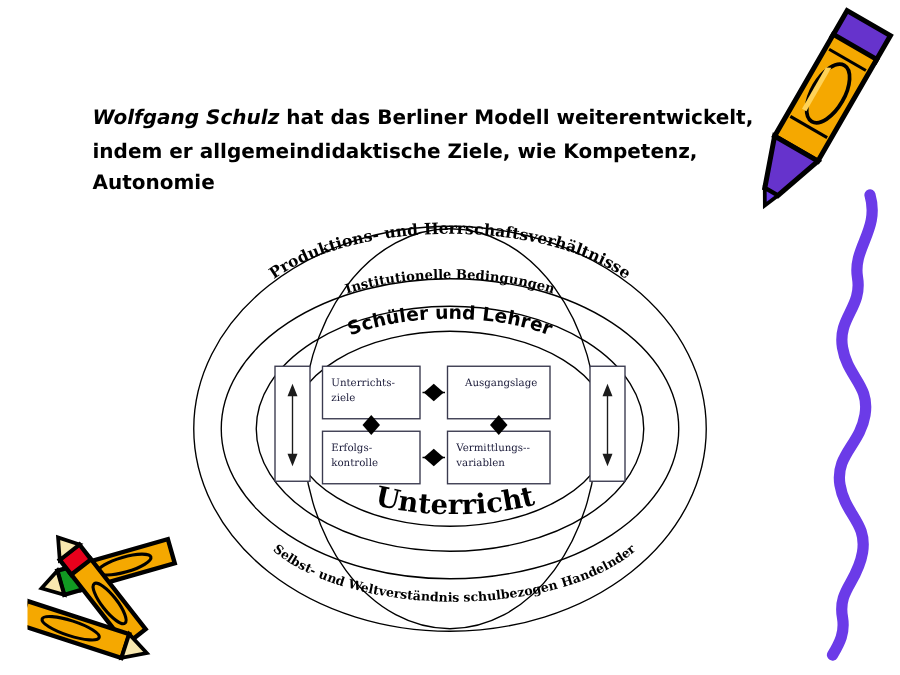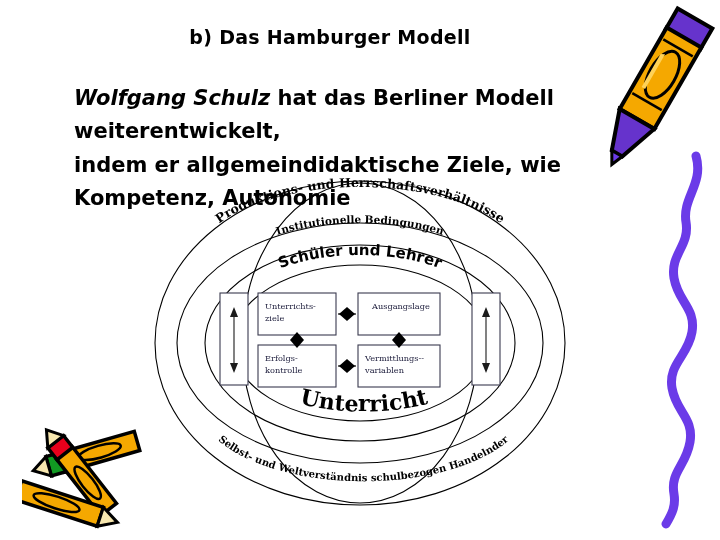--- a/index.html
+++ b/index.html
@@ -93,7 +93,6 @@
 
 <div id="slide">
 
-  <div id="title">b) Das Hamburger Modell</div>
 
   <div id="body-text">
     <span class="line1">

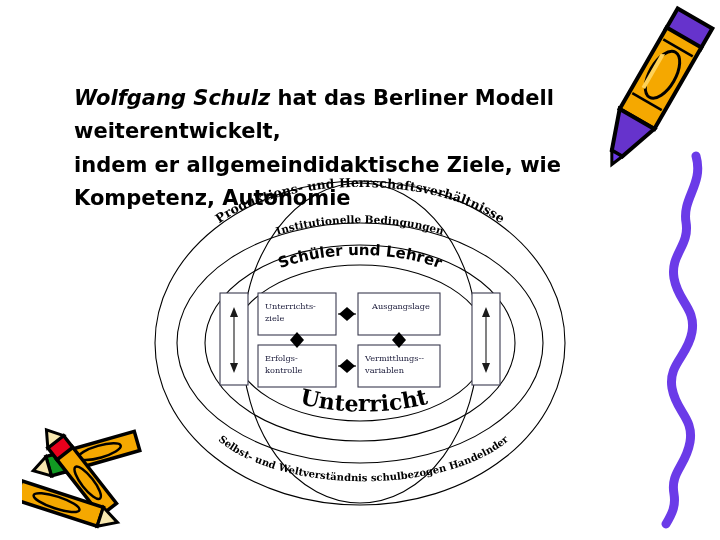--- a/index.html
+++ b/index.html
@@ -33,7 +33,7 @@
     top: 82px;
     width: 580px;
     font-family: "DejaVu Sans", sans-serif;
-    font-size: 21px;
+    font-size: 16px;
     font-weight: bold;
     color: #000000;
     line-height: 1.55;

